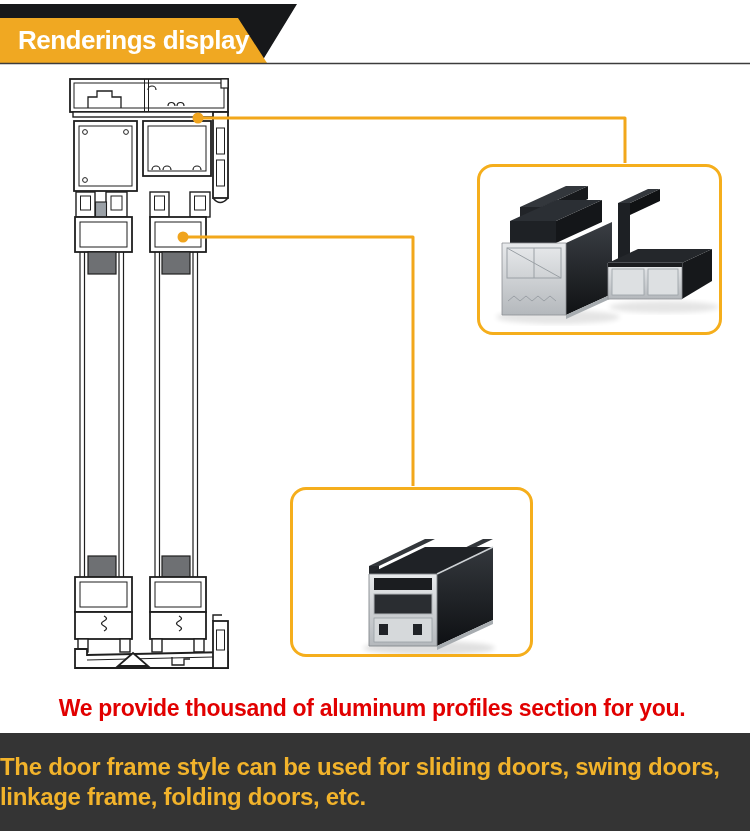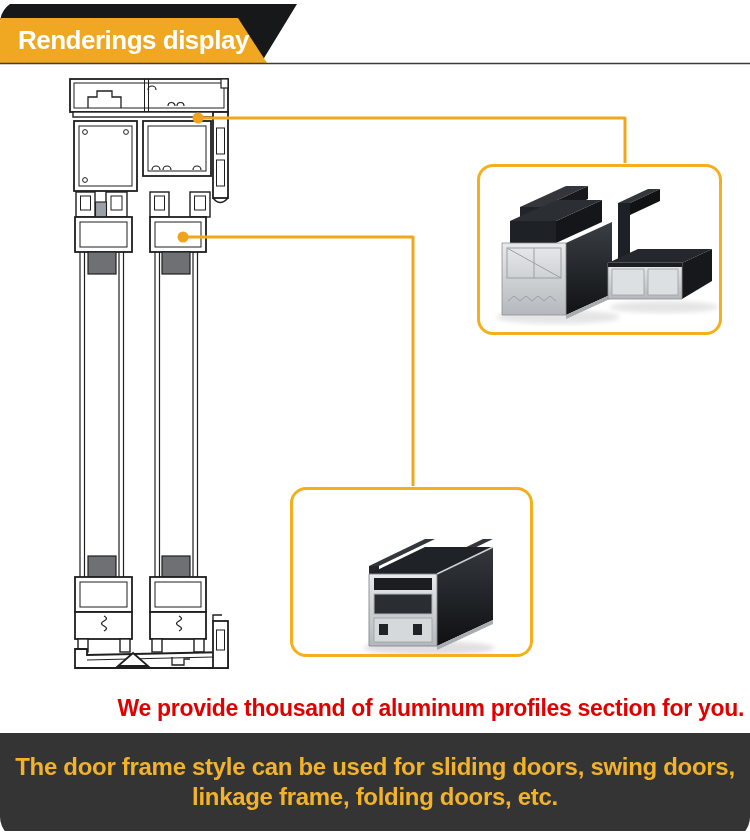--- a/index.html
+++ b/index.html
@@ -6,7 +6,7 @@
   html,body { background:#ffffff; }
   .page {
     position:relative; width:750px; height:840px; overflow:hidden;
-    background:#ffffff; font-family:"Liberation Sans", sans-serif;border-radius:23px;
+    background:#ffffff; font-family:"Liberation Sans", sans-serif;
   }
   
   .hdr-svg { position:absolute; left:0; top:0; }

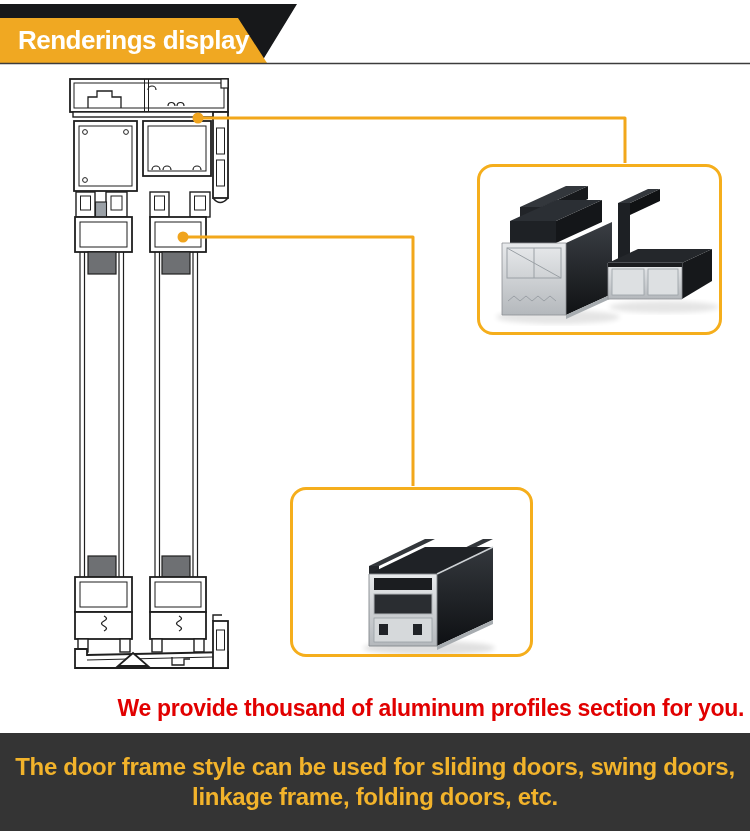--- a/index.html
+++ b/index.html
@@ -29,7 +29,7 @@
   
   .caption {
     position:absolute; left:0; top:695px; width:744px;
-    text-align:right; color:#E10000; font-size:23px; font-weight:700;
+    text-align:center; color:#E10000; font-size:23px; font-weight:700;
     letter-spacing:-0.3px;
   }
   

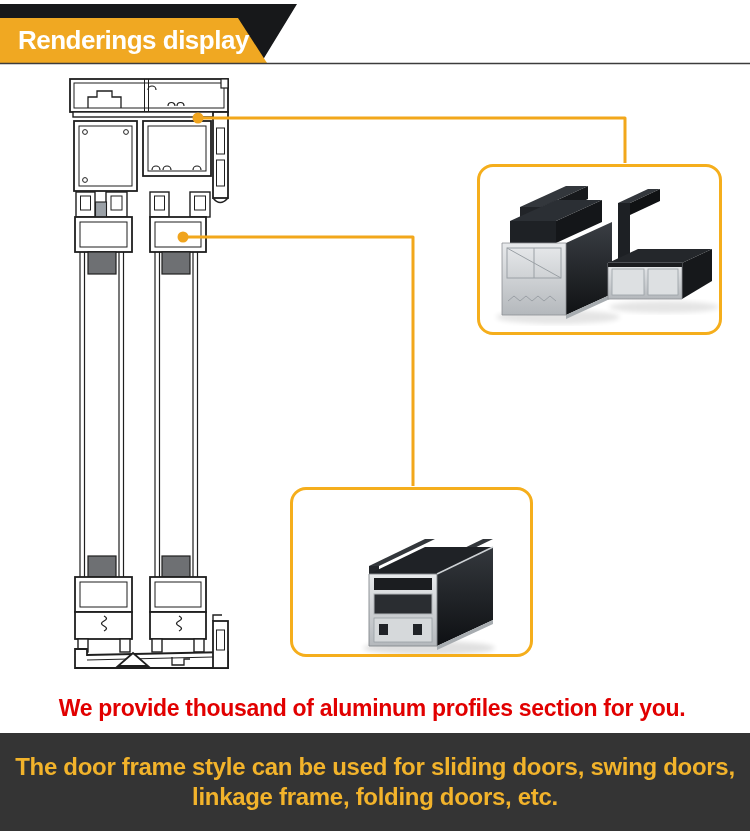--- a/index.html
+++ b/index.html
@@ -35,7 +35,7 @@
   
   .footer {
     position:absolute; left:0; top:733px; width:750px; height:98px;
-    background:#343434; color:#F2B32B; text-align:center;
+    background:#343434; color:#F2B32B; 
     font-size:24px; font-weight:700; line-height:30px; padding-top:19px;
     letter-spacing:-0.3px;
   }

